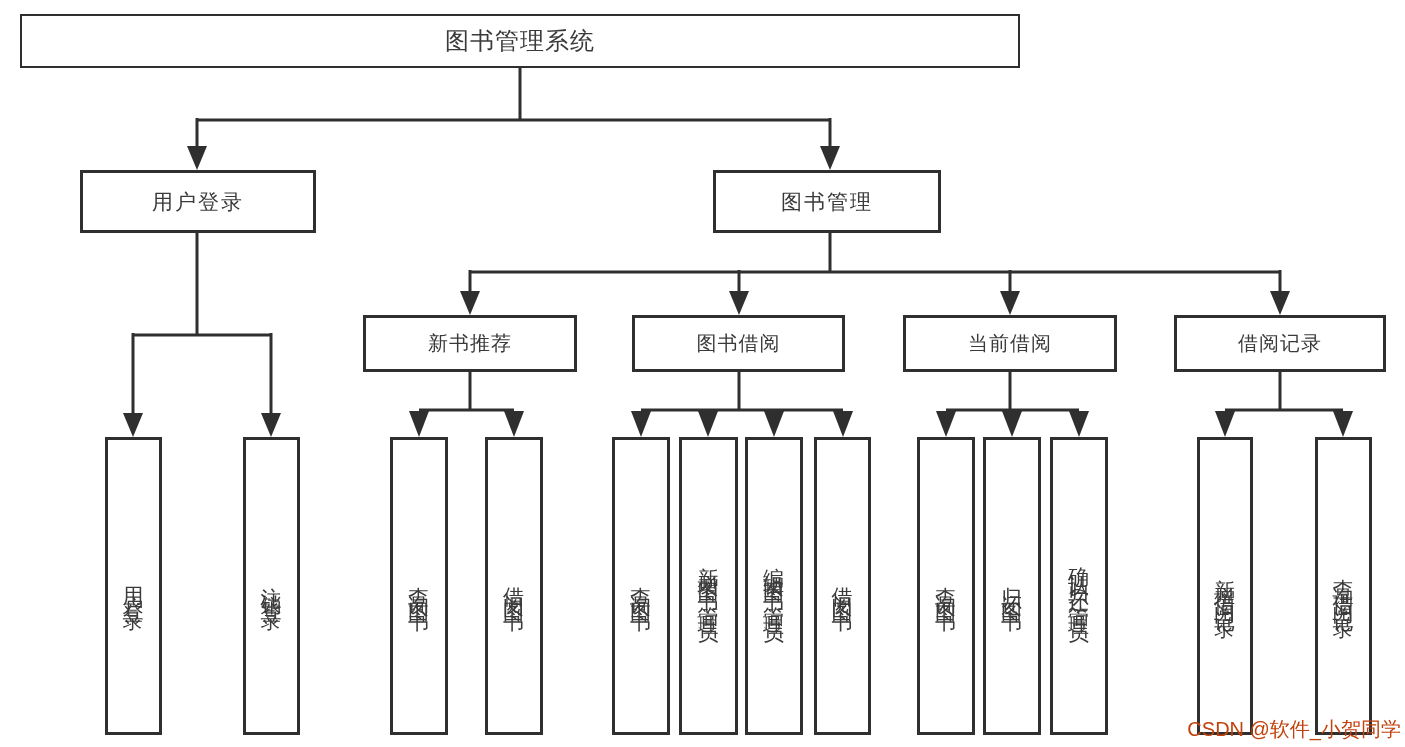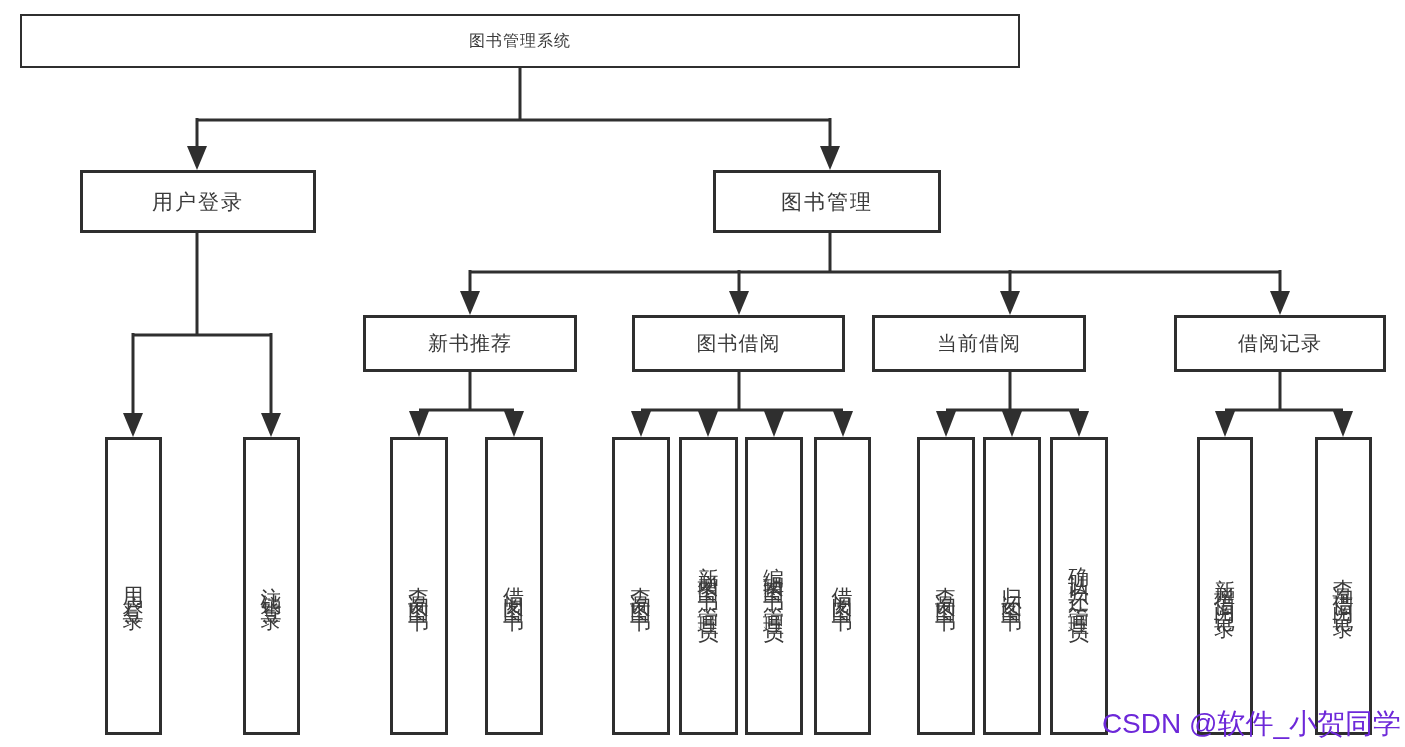--- a/index.html
+++ b/index.html
@@ -33,7 +33,7 @@
     color: #3a3a3a;
     z-index: 2;
   }
-  .node.root { border-width: 2px; font-size: 16px; letter-spacing: 1px; }
+  .node.root { border-width: 2px; font-size: 24px; letter-spacing: 1px; }
   .node.lvl2 { font-size: 21px; letter-spacing: 2px; }
   .node.lvl3 { font-size: 20px; letter-spacing: 1px; }
   .leaf {

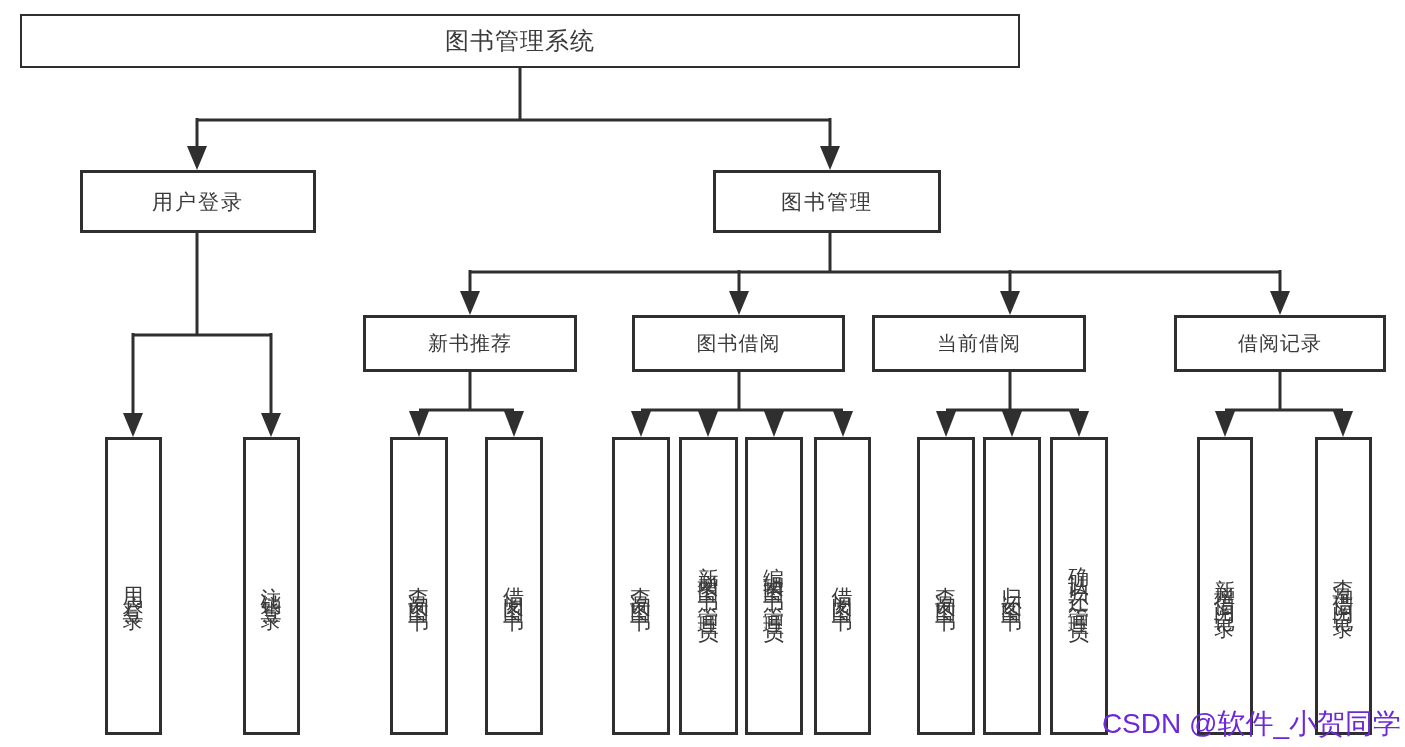--- a/index.html
+++ b/index.html
@@ -142,7 +142,7 @@
   <div class="node lvl3" style="left:632px; top:315px; width:213px; height:57px;">
     <span>图书借阅</span>
   </div>
-  <div class="node lvl3" style="left:872px; top:315px; width:214px; height:57px;">
+  <div class="node lvl3" style="left:903px; top:315px; width:214px; height:57px;">
     <span>当前借阅</span>
   </div>
   <div class="node lvl3" style="left:1174px; top:315px; width:212px; height:57px;">

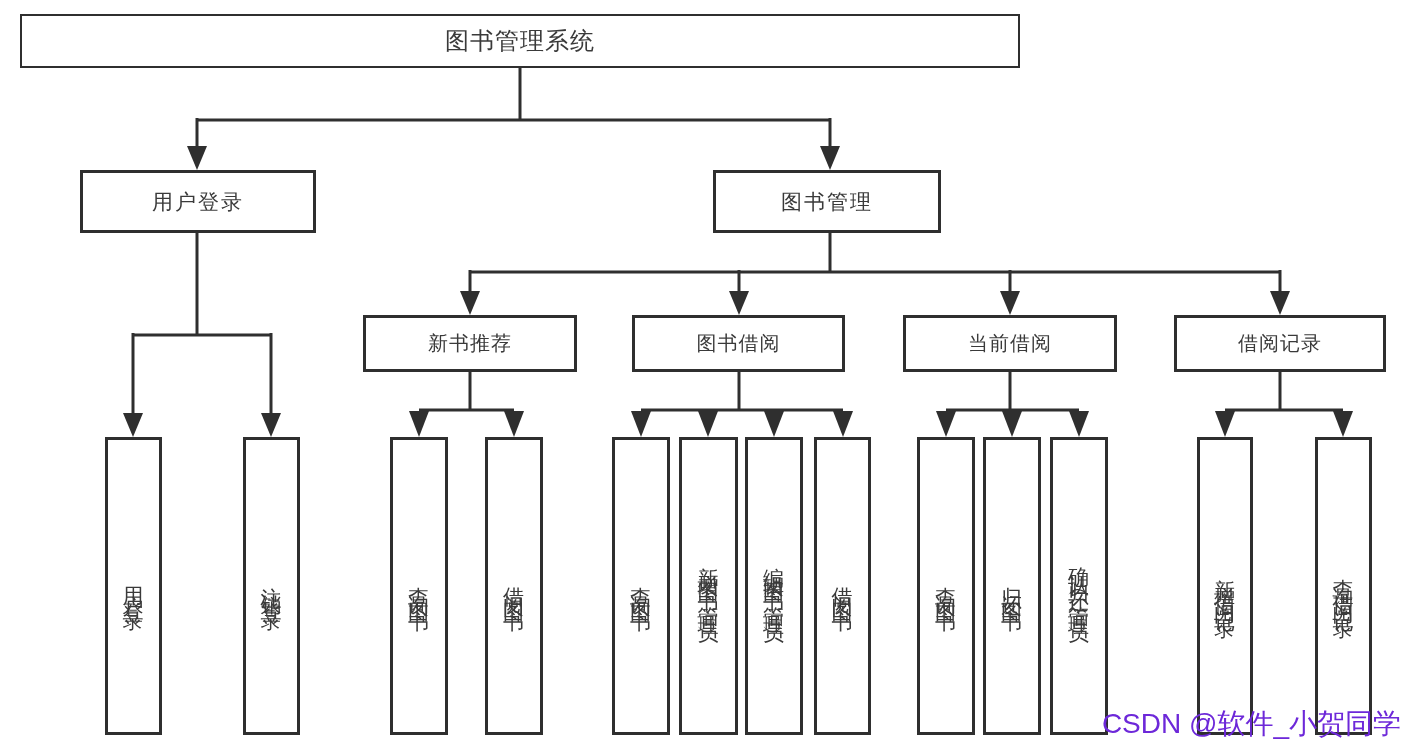--- a/index.html
+++ b/index.html
@@ -59,8 +59,8 @@
     position: absolute;
     right: 4px;
     bottom: 4px;
-    font-size: 28px;
-    color: #6d28d9;
+    font-size: 20px;
+    color: #c2410c;
     z-index: 3;
     letter-spacing: 0px;
   }

